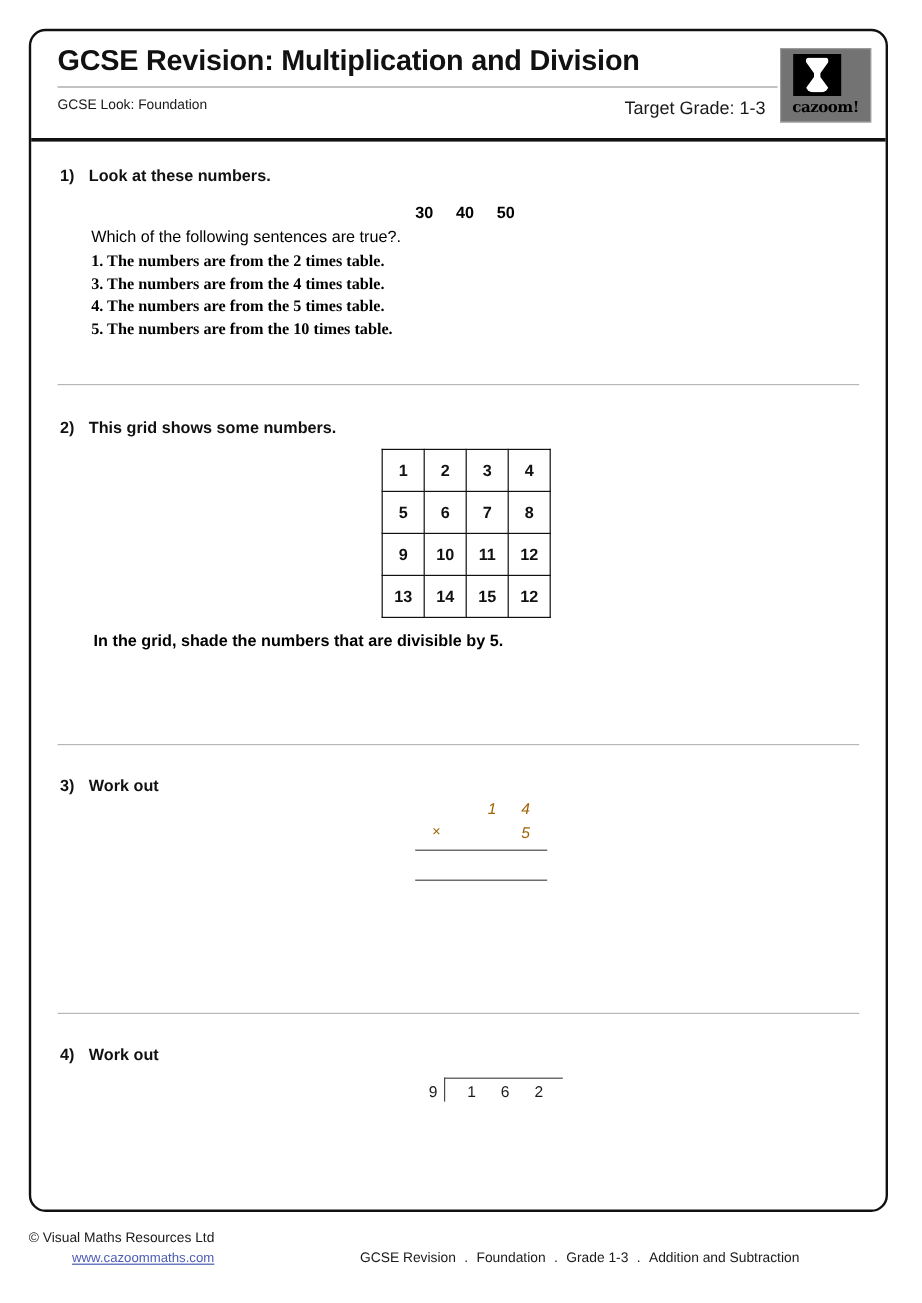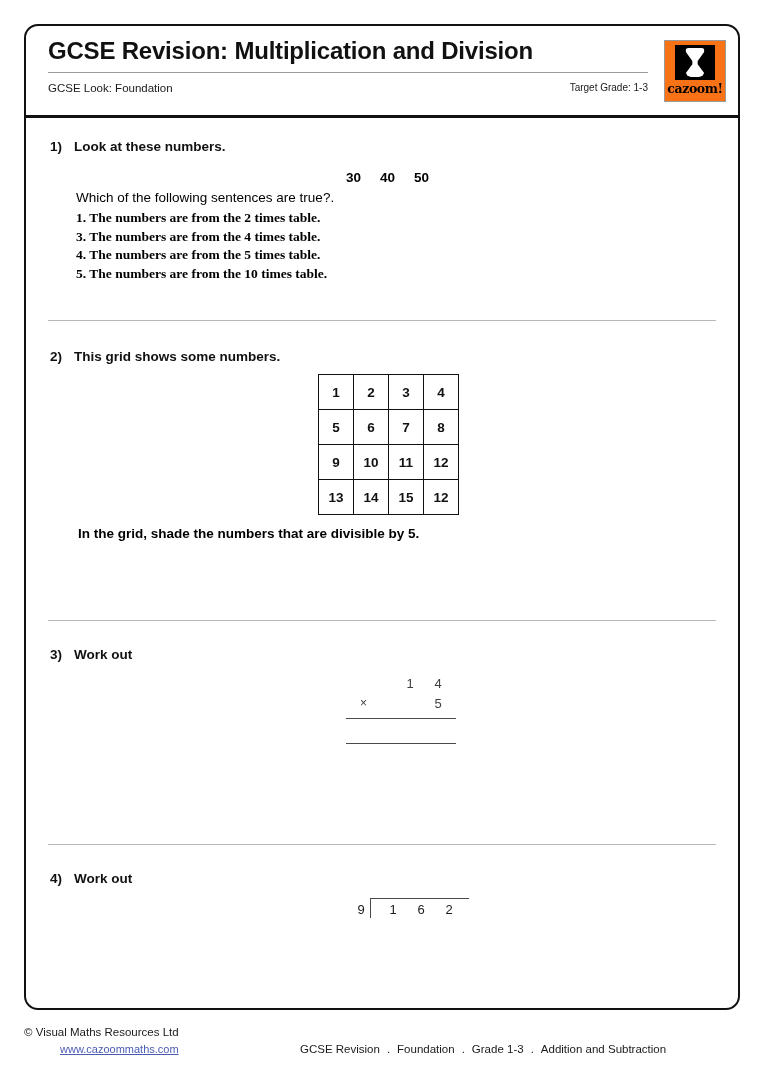--- a/index.html
+++ b/index.html
@@ -74,9 +74,9 @@
   }
   .meta-right {
     position: absolute;
-    right: 0;
-    top: 0;
-    font-size: 10px;
+    right: 10px;
+    top: 0;
+    font-size: 15px;
     color: #1a1a1a;
     white-space: nowrap;
   }

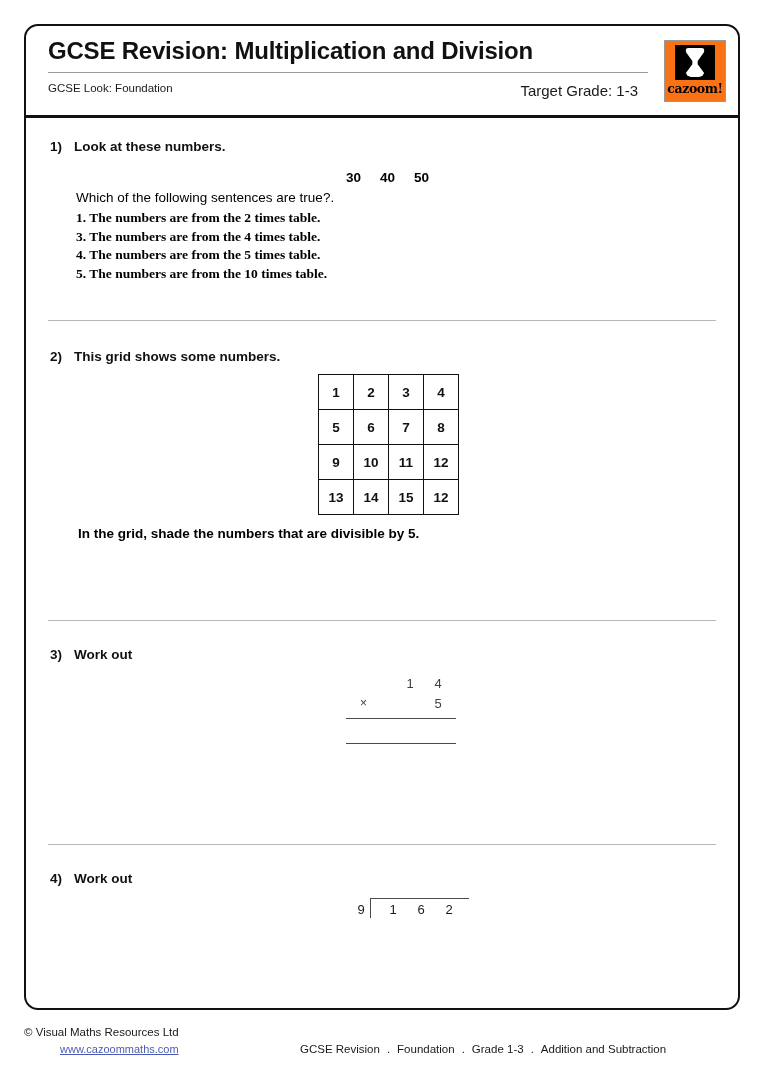--- a/index.html
+++ b/index.html
@@ -86,10 +86,10 @@
     position: absolute;
     right: 12px;
     top: 14px;
-    width: 62px;
+    width: 76px;
     height: 62px;
     border: 1px solid #9a9a9a;
-    background: #f97316;
+    background: #737373;
     box-sizing: border-box;
   }
   .logo-mark {

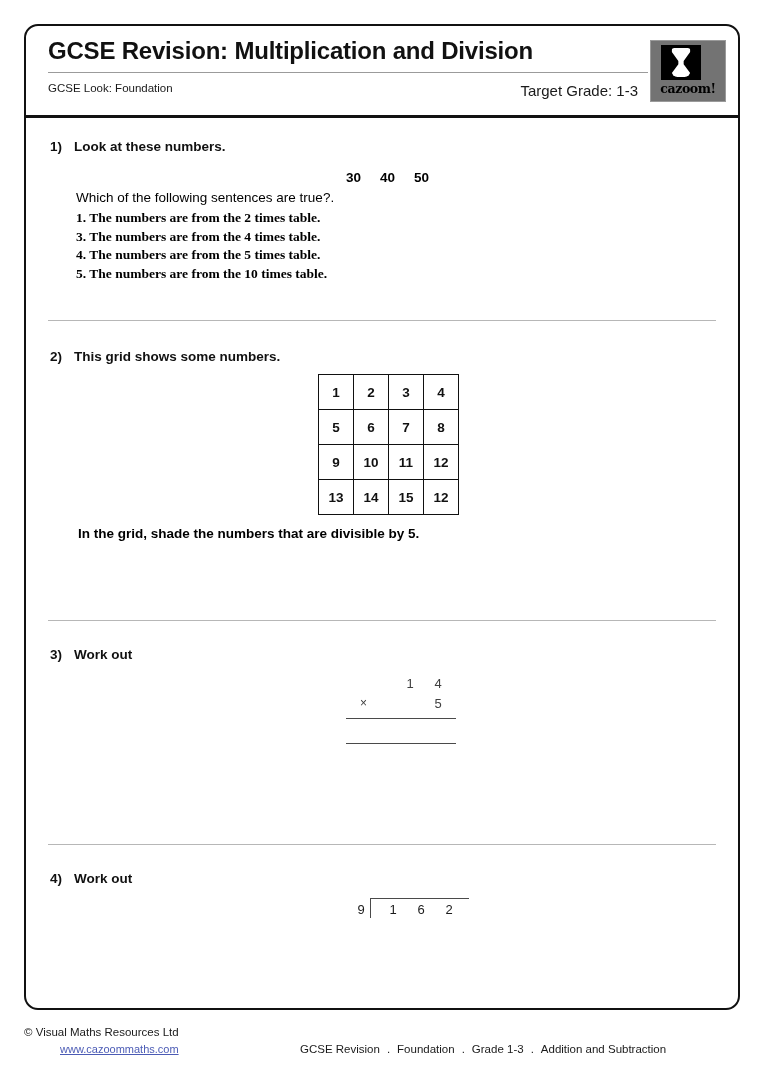--- a/index.html
+++ b/index.html
@@ -224,10 +224,11 @@
   .vmult {
     position: absolute;
     left: 320px;
-    top: 30px;
+    top: 20px;
     width: 110px;
     font-size: 13px;
-    color: #404040;
+    color: #a16207;
+    font-style: italic;
   }
   .vm-row {
     position: relative;

